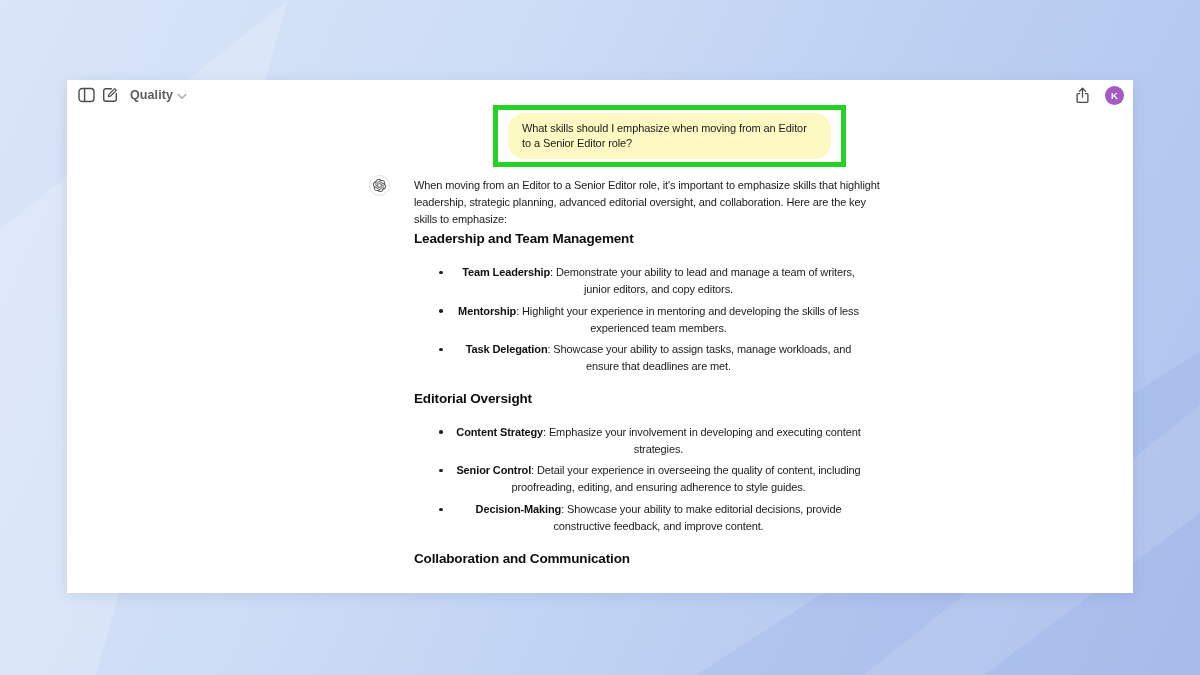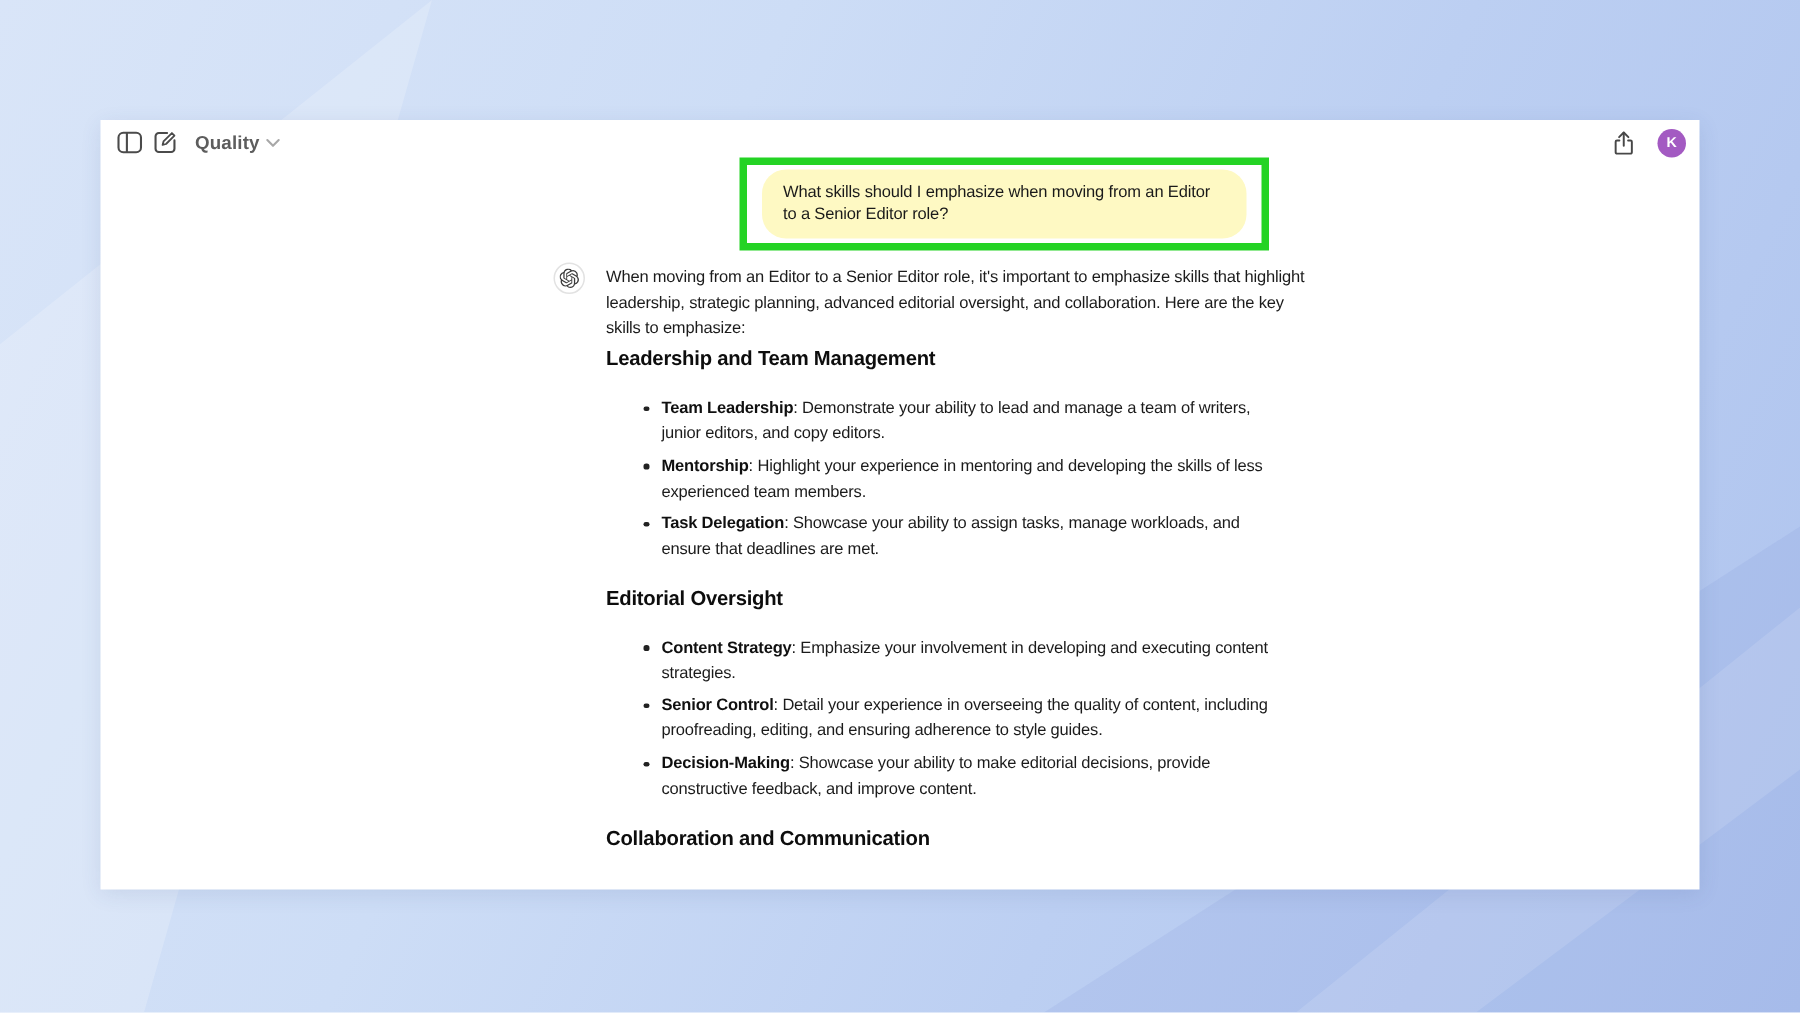--- a/index.html
+++ b/index.html
@@ -64,7 +64,7 @@
   
   .assistant-row {
     position: absolute; left: 302px; top: 94px;
-    display: flex; gap: 14px; width: 540px;
+    display: flex; gap: 24px; width: 540px;
   }
   .ai-avatar {
     width: 21px; height: 21px; flex: 0 0 21px;

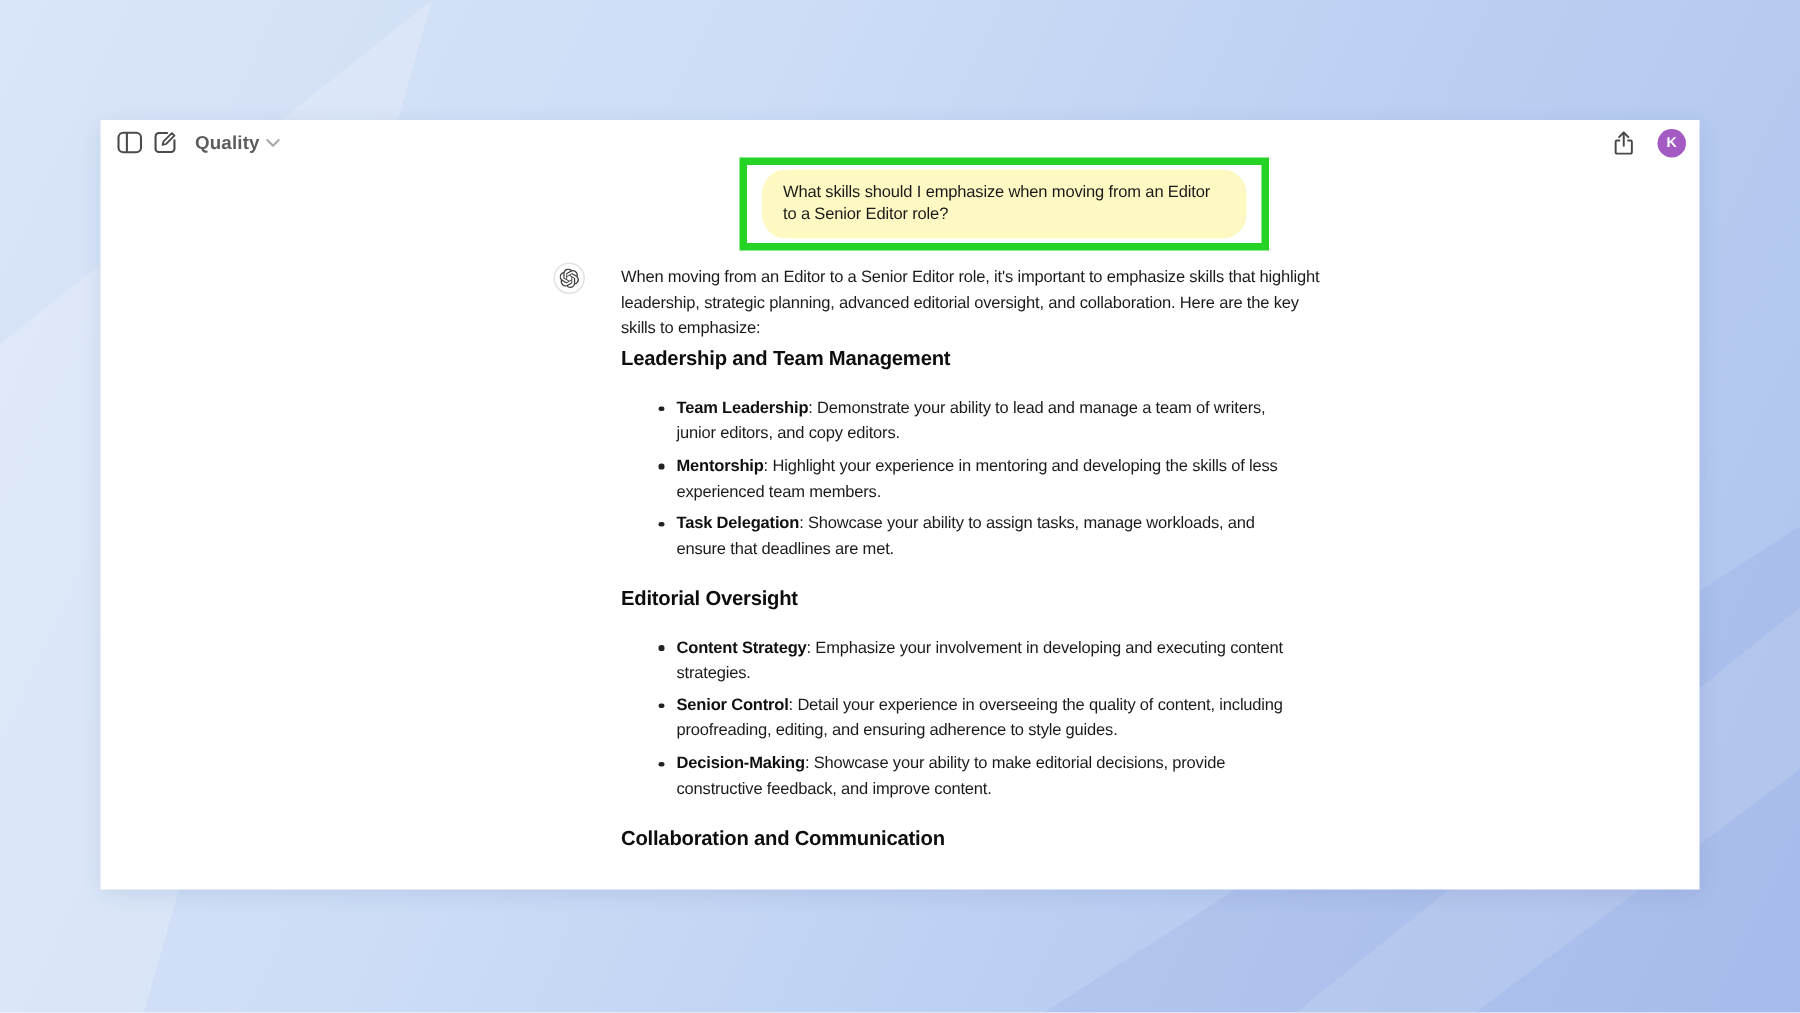--- a/index.html
+++ b/index.html
@@ -82,7 +82,7 @@
     font-size: 13.5px; font-weight: 700; color: #0d0d0d;
     margin: 4px 0 10px 0; letter-spacing: -0.15px;
   }
-  .section ul { list-style: none; margin: 16px; padding: 0 0 0 9px; }
+  .section ul { list-style: none; margin: 16px; padding: 0 0 0 9px; text-align: center; }
   .section li { position: relative; padding-left: 12px; margin-bottom: 5px; }
   .section li::before {
     content: ""; position: absolute; left: 0; top: 6.6px;

